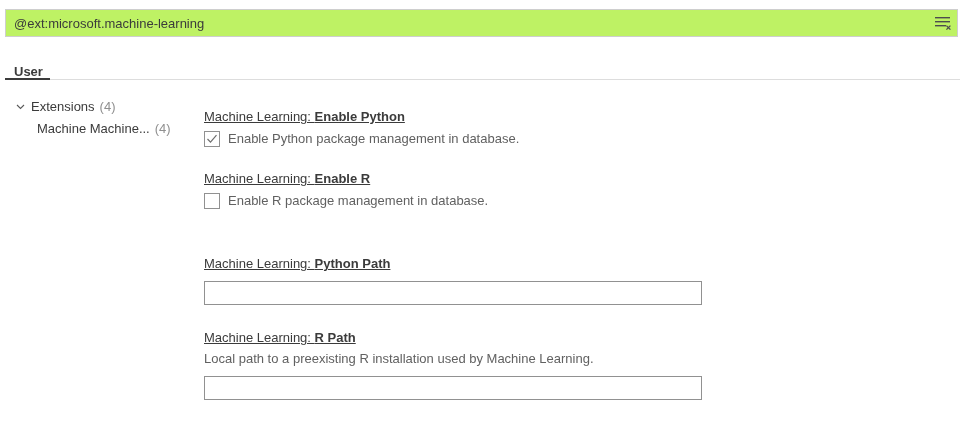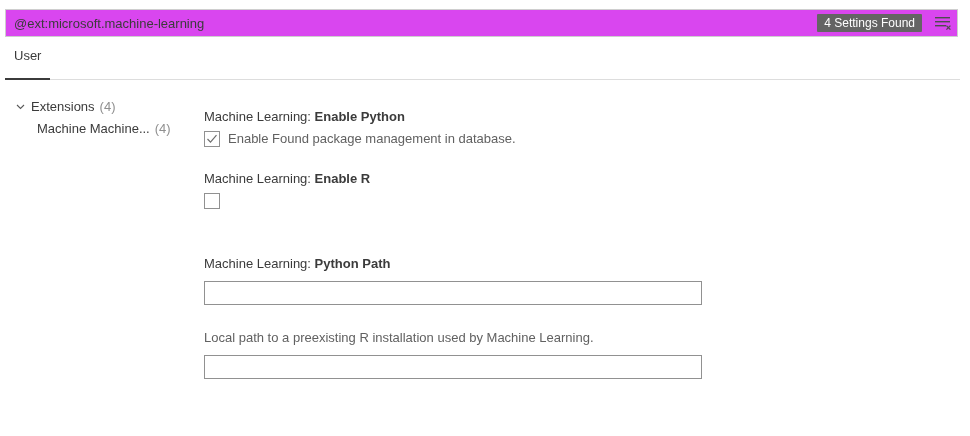--- a/index.html
+++ b/index.html
@@ -26,9 +26,9 @@
     height: 28px;
     border: 1px solid #cecece;
     box-sizing: border-box;
-    background: #d946ef;
-    display: flex;
-    align-items: center;
+    background: #bef264;
+    display: flex;
+    align-items: flex-end;
   }
   .search-input {
     flex: 1 1 auto;

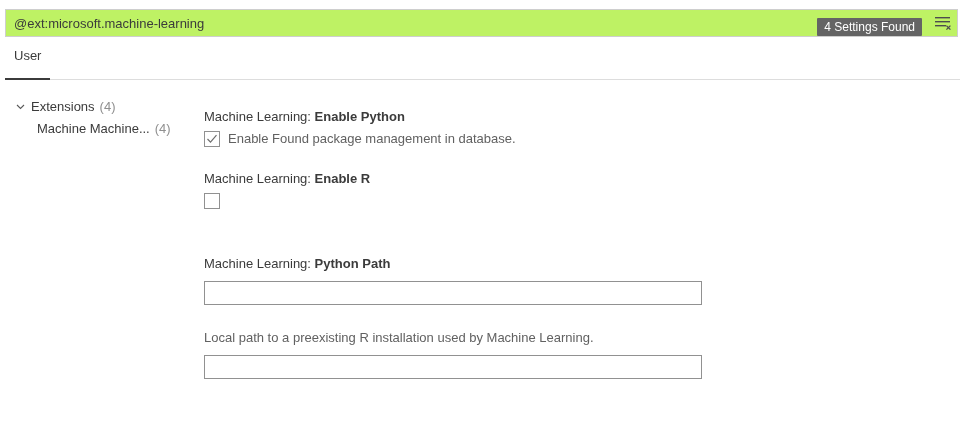--- a/index.html
+++ b/index.html
@@ -205,7 +205,6 @@
 
 <div class="search-row">
   <input class="search-input" type="text" value="@ext:microsoft.machine-learning" placeholder="Search settings" style="">
-  <div class="count-badge">4 Settings Found</div>
   <div class="clear-filter-btn" title="">
     <svg width="17" height="15" viewBox="0 0 17 15" aria-hidden="true">
       <rect x="0" y="1" width="15" height="1.4" fill="#4d4d4d"></rect>

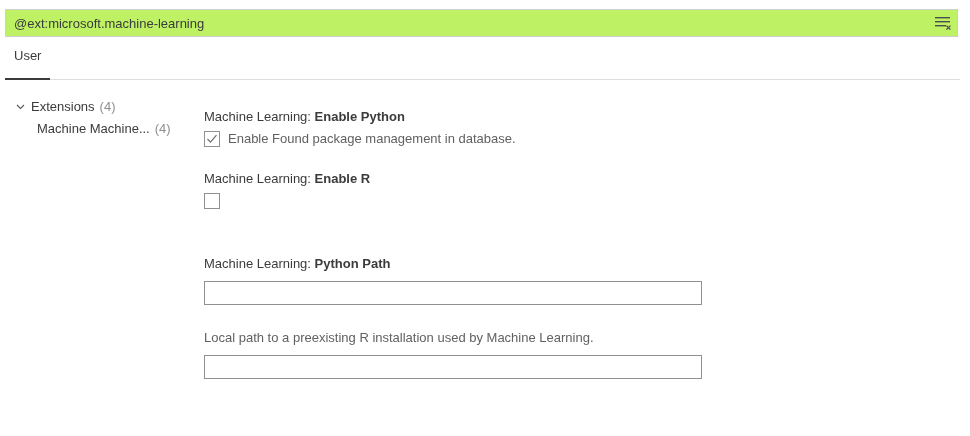--- a/index.html
+++ b/index.html
@@ -91,10 +91,11 @@
     height: 31px;
     padding: 0 9px;
     display: flex;
-    align-items: flex-start;
-    font-size: 13px;
-    color: #3b3b3b;
-    cursor: pointer;
+    align-items: flex-end;
+    font-size: 13px;
+    color: #3b3b3b;
+    cursor: pointer;
+    font-weight: bold;
   }
   .tab-active-bar {
     position: absolute;

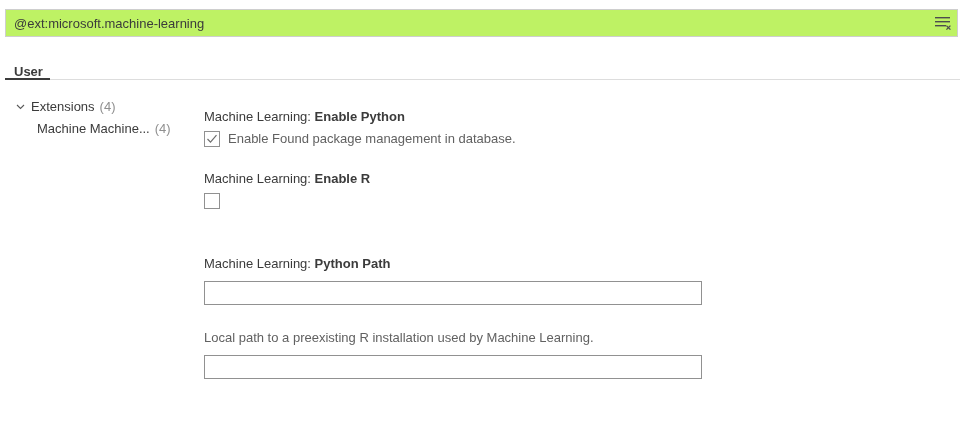--- a/index.html
+++ b/index.html
@@ -152,6 +152,7 @@
     color: #3b3b3b;
     line-height: 18px;
     margin-bottom: 3px;
+    text-decoration: underline;
   }
   .setting-title .key-suffix {
     font-weight: bold;

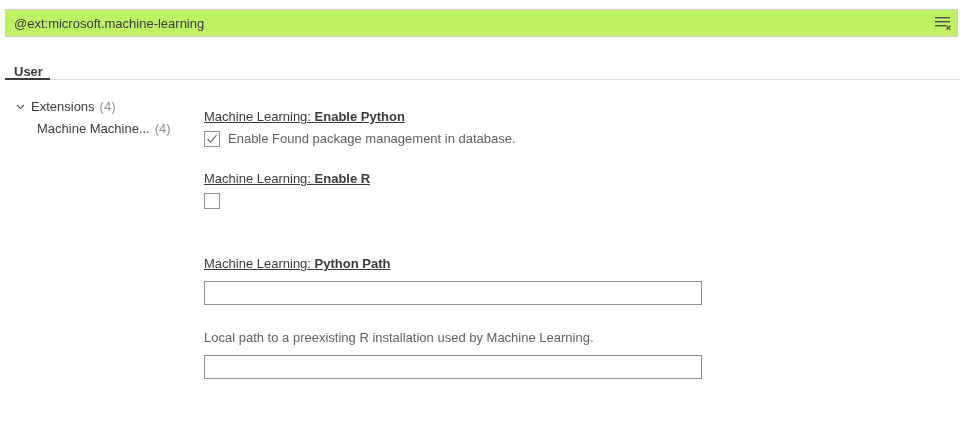--- a/index.html
+++ b/index.html
@@ -259,7 +259,7 @@
           <polyline points="1.5,6 4.5,9.2 10.5,2.2" fill="none" stroke="#6e6e6e" stroke-width="1.2"></polyline>
         </svg>
       </span>
-      <span class="checkbox-label">Enable Found package management in database.</span>
+      <span class="checkbox-label">Enable Python package management in database.</span>
     </div>
   </div>
 

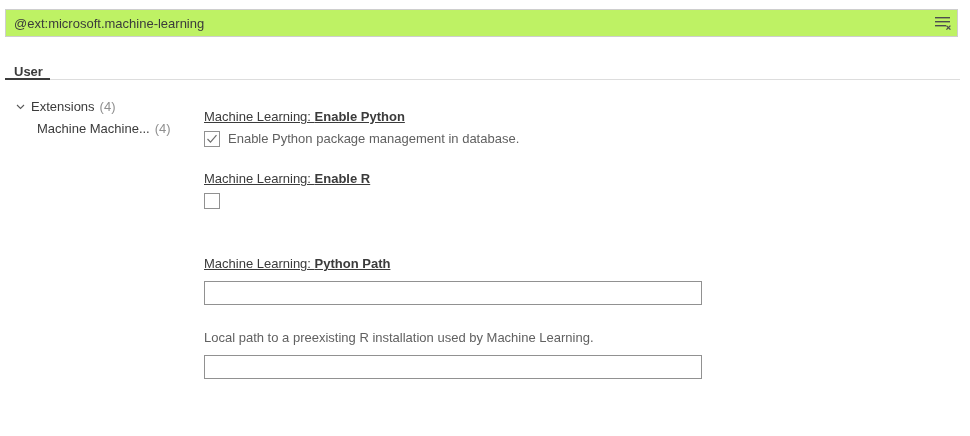--- a/index.html
+++ b/index.html
@@ -269,6 +269,7 @@
     </div>
     <div class="checkbox-line">
       <span class="checkbox"></span>
+      <span class="checkbox-label">Enable R package management in database.</span>
     </div>
   </div>
 

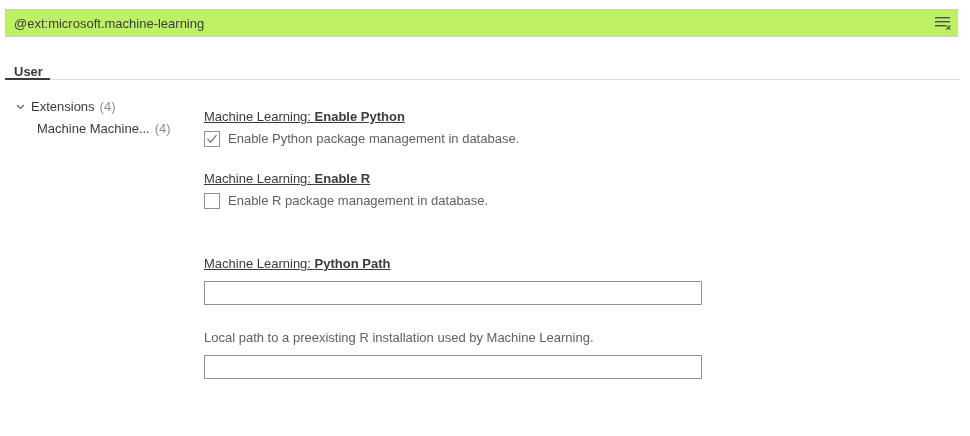--- a/index.html
+++ b/index.html
@@ -281,6 +281,9 @@
   </div>
 
   <div class="setting" style="margin-top:24px;">
+    <div class="setting-title">
+      <span>Machine Learning: </span><span class="key-suffix">R Path</span>
+    </div>
     <div class="setting-desc">Local path to a preexisting R installation used by Machine Learning.</div>
     <input class="text-input" type="text" value="" placeholder="" style="">
   </div>

